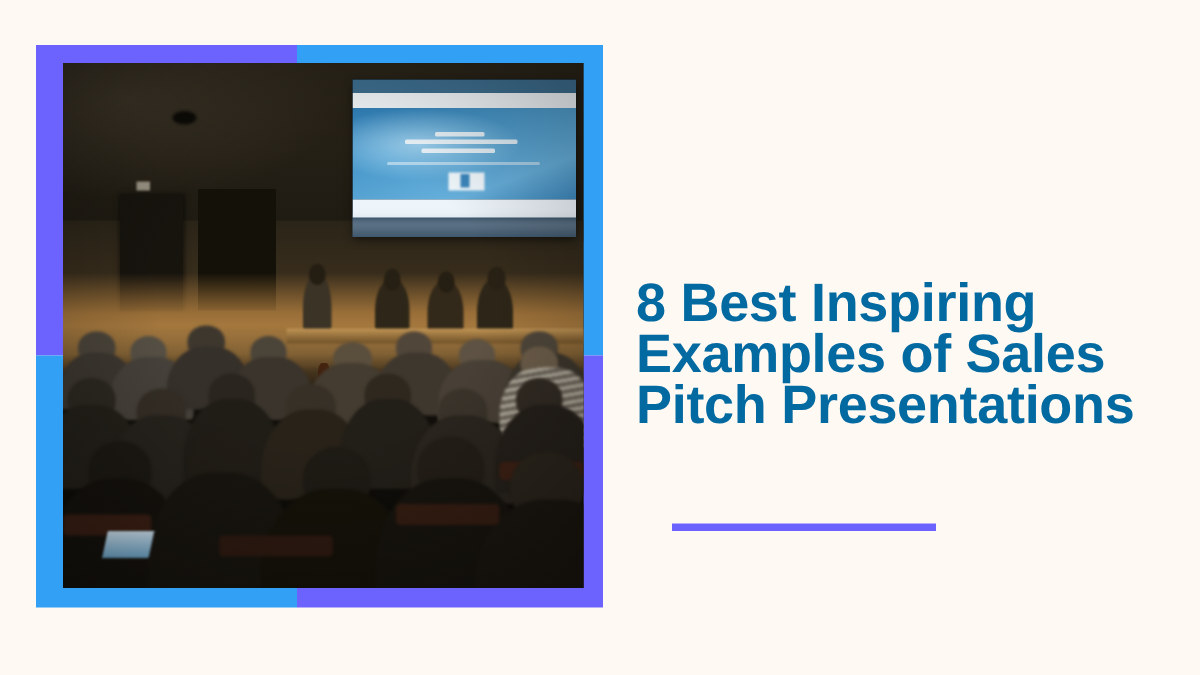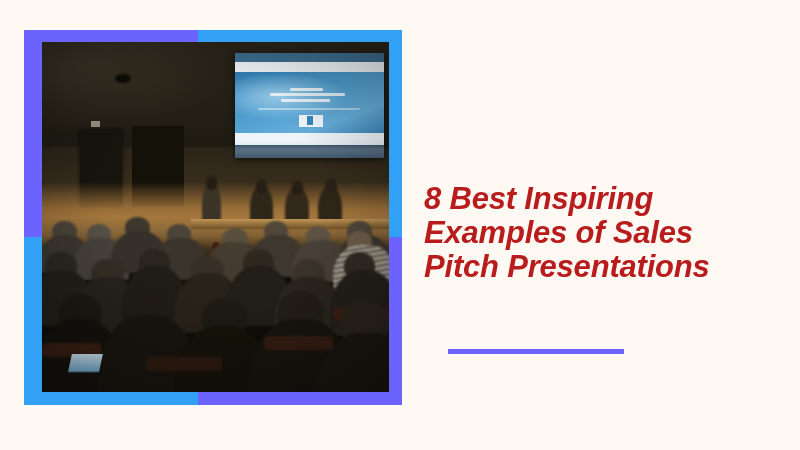--- a/index.html
+++ b/index.html
@@ -279,14 +279,13 @@
     left: 424px;
     top: 161px;
     width: 360px;
-    color: #b91c1c;
+    color: #0369a1;
     font-family: "Liberation Sans", sans-serif;
-    font-size: 31px;
+    font-size: 36px;
     font-weight: bold;
     line-height: 34px;
     letter-spacing: -0.2px;
     white-space: pre-line;
-    font-style: italic;
   }
 
   #accent-rule {

